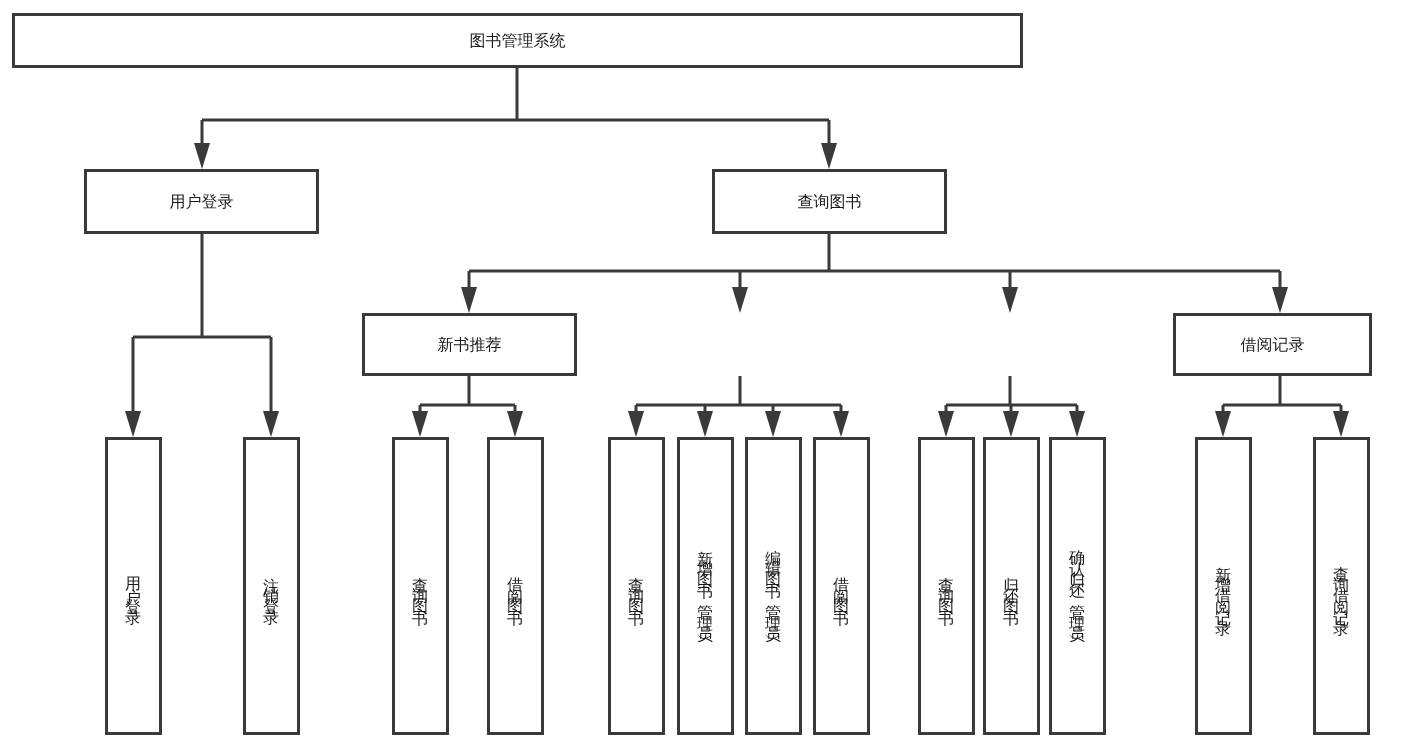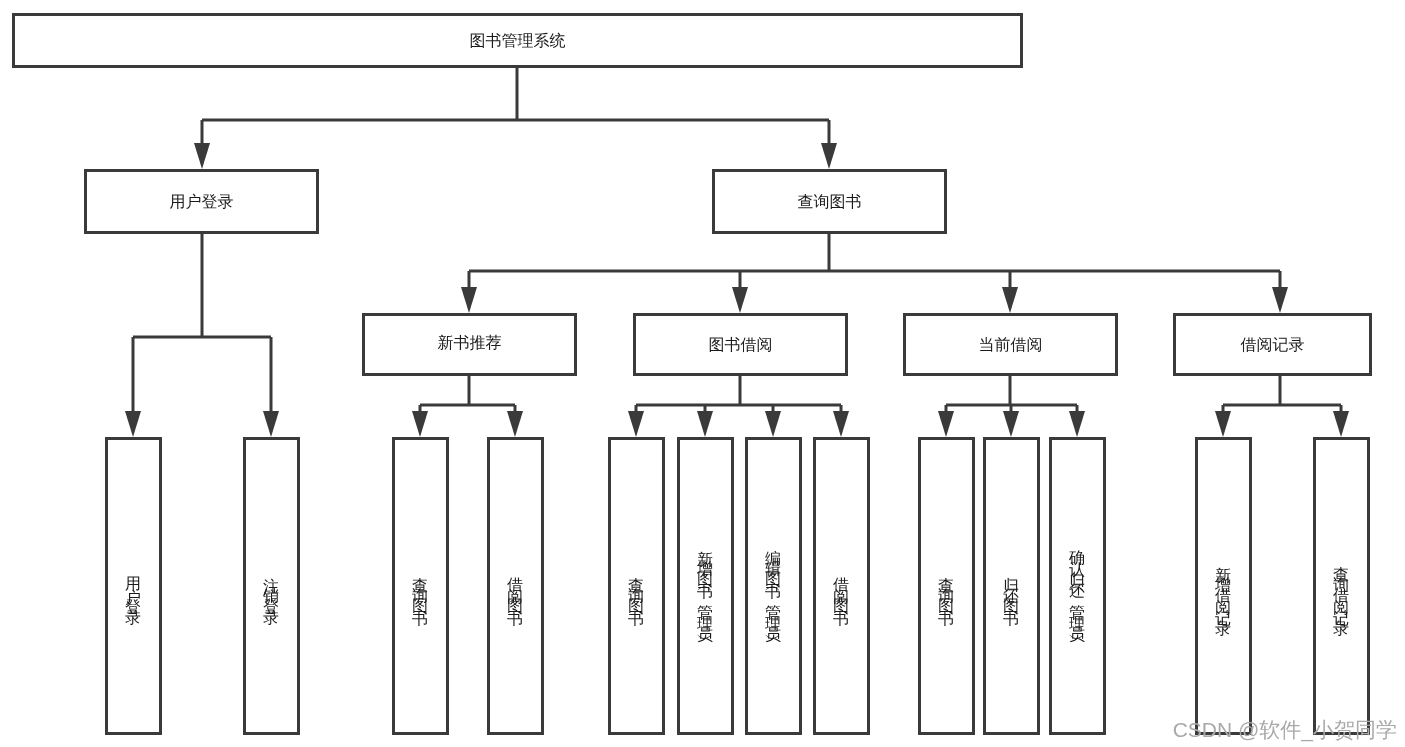--- a/index.html
+++ b/index.html
@@ -40,7 +40,7 @@
   .n-user-login{left:84px;top:169px;width:235px;height:65px;}
   .n-book-mgmt{left:712px;top:169px;width:235px;height:65px;}
   
-  .n-newbook{left:362px;top:313px;width:215px;height:63px;font-family:Liberation Mono, monospace;}
+  .n-newbook{left:362px;top:313px;width:215px;height:63px;}
   .n-borrow{left:633px;top:313px;width:215px;height:63px;}
   .n-current{left:903px;top:313px;width:215px;height:63px;}
   .n-records{left:1173px;top:313px;width:199px;height:63px;}

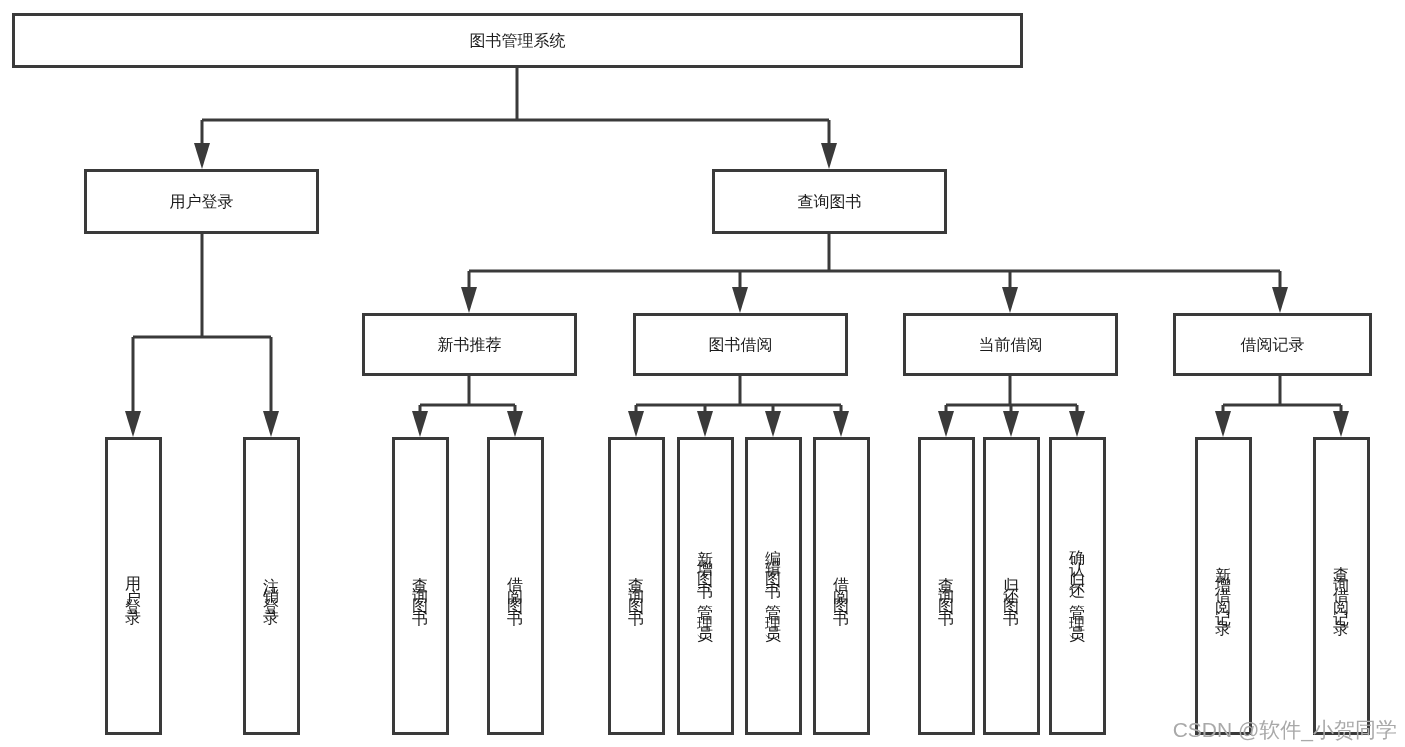--- a/index.html
+++ b/index.html
@@ -120,7 +120,6 @@
   <div class="node n-book-mgmt">查询图书</div>
 
   <div class="node n-newbook">新书推荐</div>
-  <div class="node n-borrow">图书借阅</div>
   <div class="node n-current">当前借阅</div>
   <div class="node n-records">借阅记录</div>
 

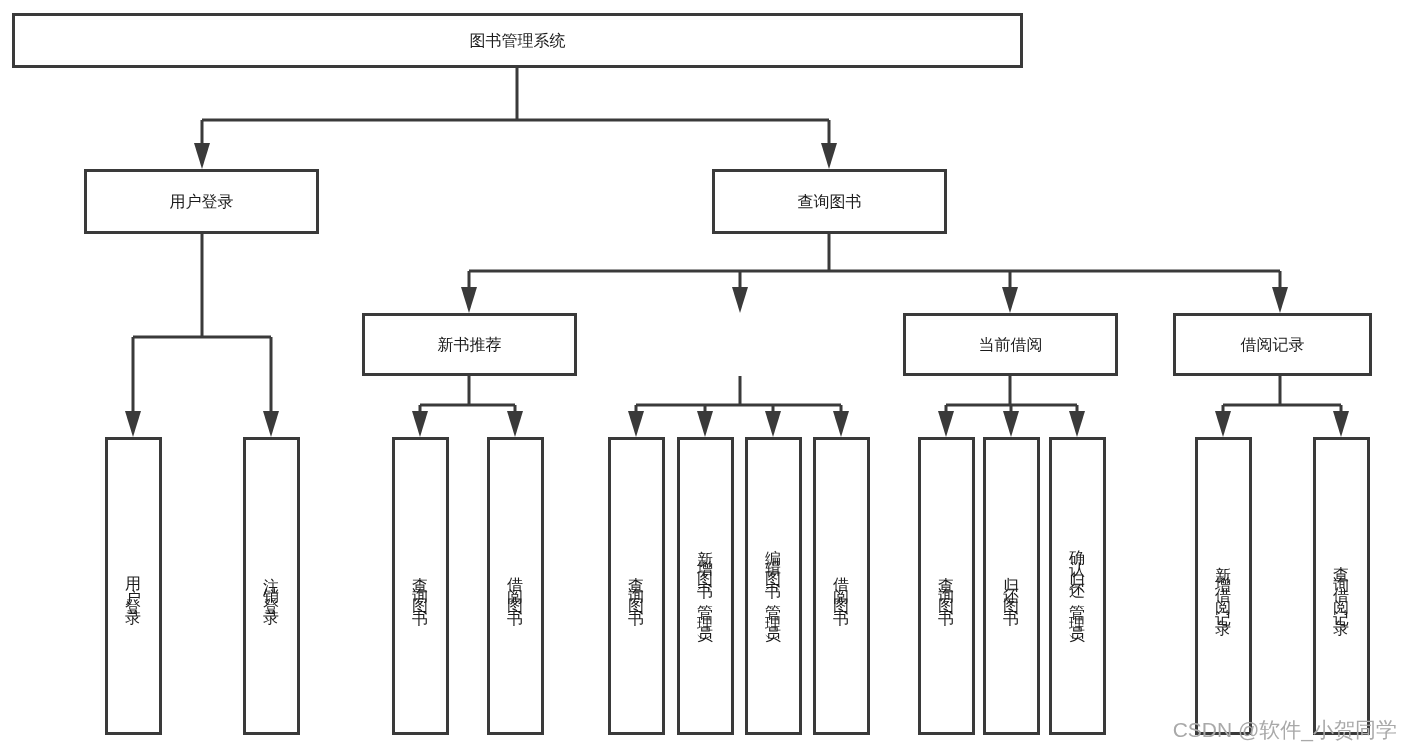--- a/index.html
+++ b/index.html
@@ -120,7 +120,6 @@
   <div class="node n-book-mgmt">查询图书</div>
 
   <div class="node n-newbook">新书推荐</div>
-  <div class="node n-current">当前借阅</div>
   <div class="node n-records">借阅记录</div>
 
   <div class="node vertical leaf l1">用户登录</div>

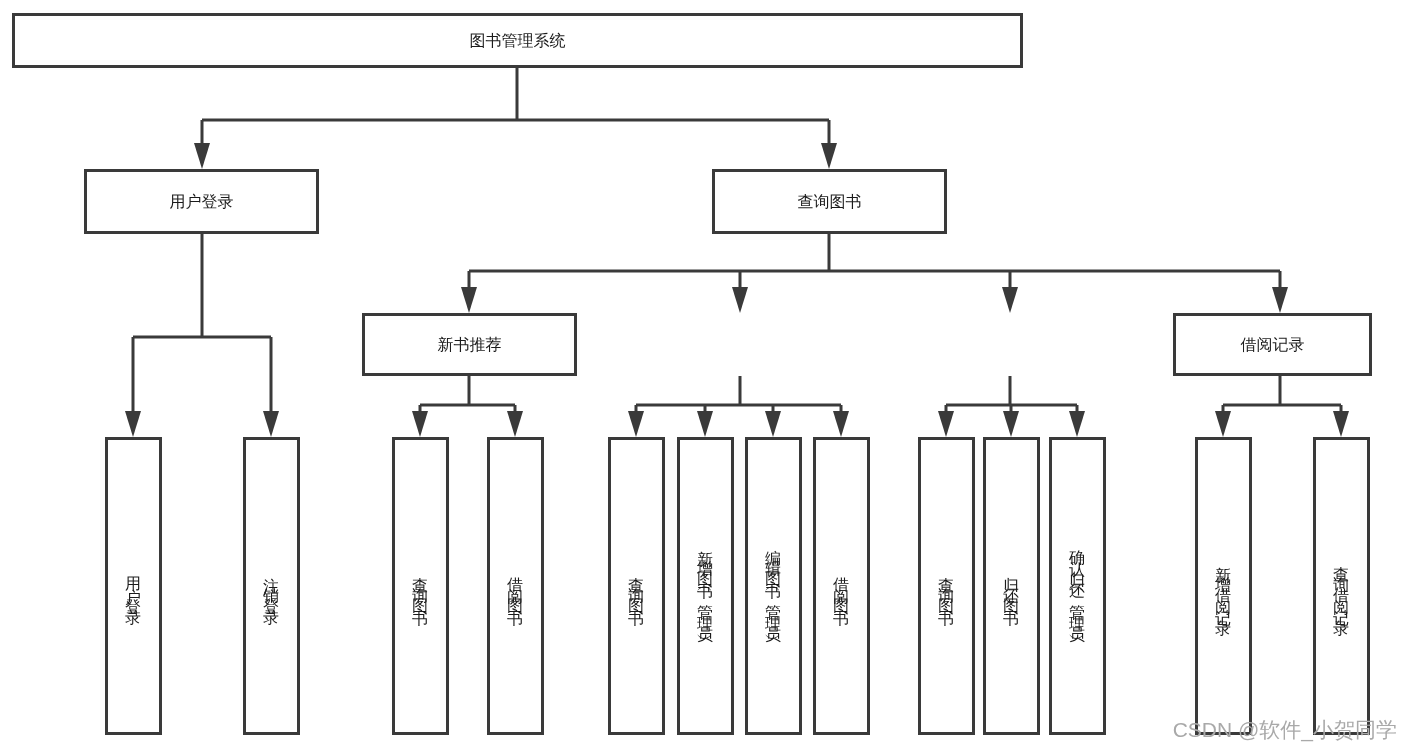--- a/index.html
+++ b/index.html
@@ -136,7 +136,6 @@
   <div class="node vertical leaf l12">新增借阅记录</div>
   <div class="node vertical leaf l13">查询借阅记录</div>
 
-  <div class="watermark">CSDN @软件_小贺同学</div>
 
 </div>
 

